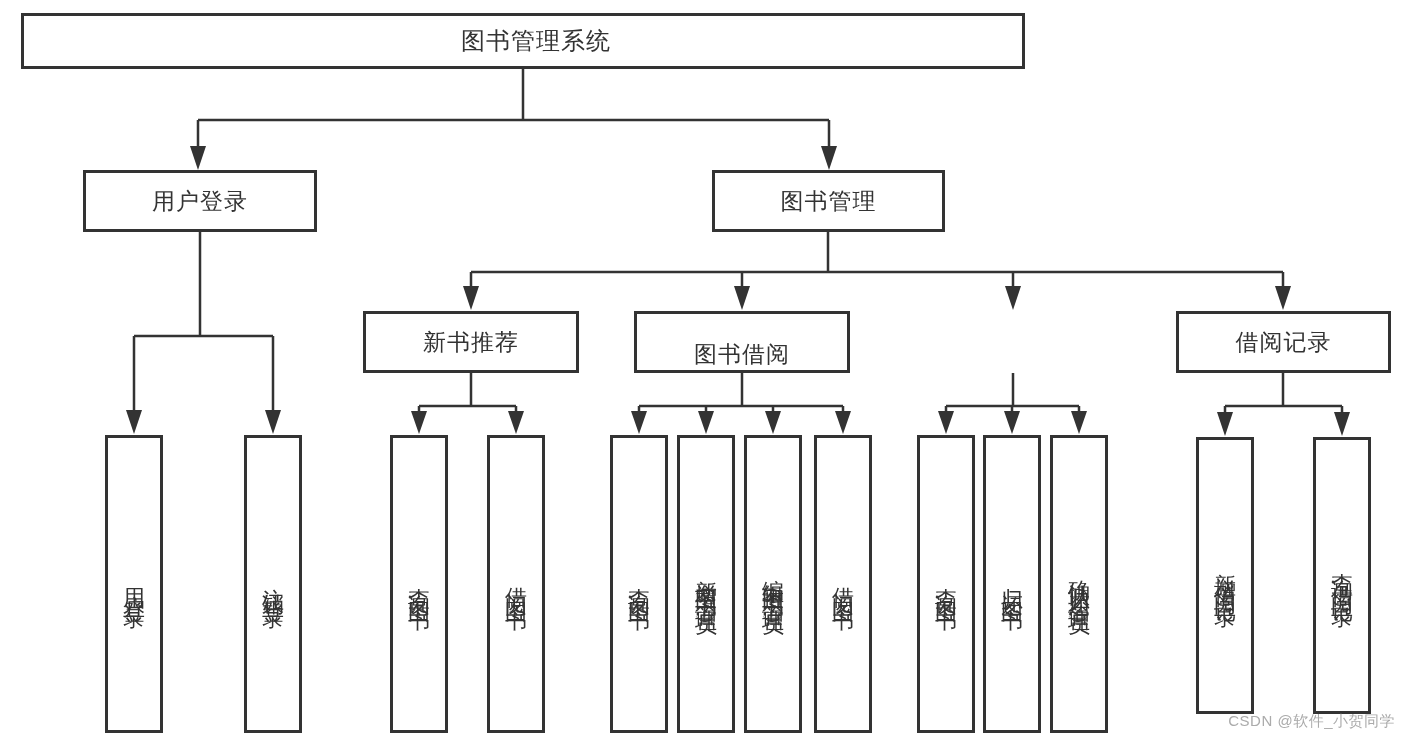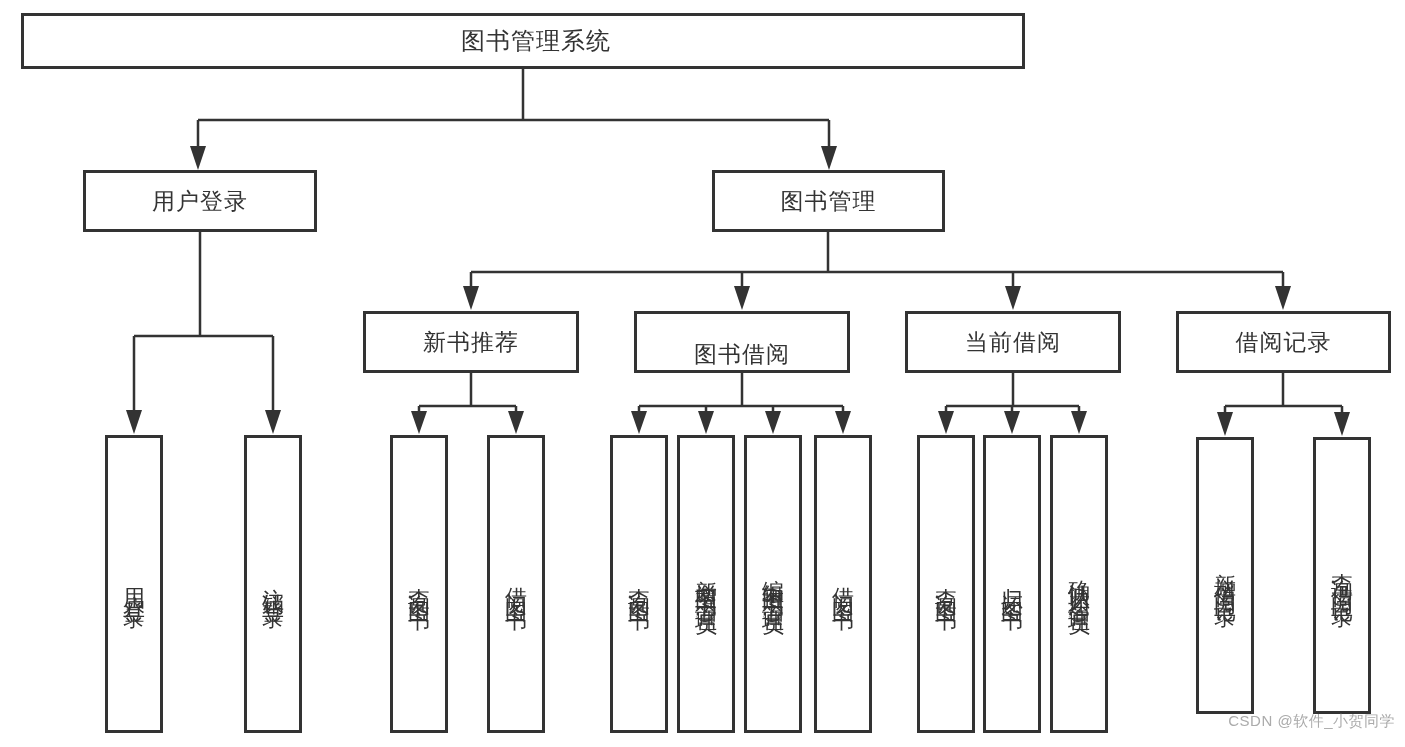--- a/index.html
+++ b/index.html
@@ -126,9 +126,6 @@
   <div class="node h" style="left:634px; top:311px; width:216px; height:62px;align-items:flex-end;">
     <span>图书借阅</span>
   </div>
-  <div class="node h" style="left:905px; top:311px; width:216px; height:62px;">
-    <span>当前借阅</span>
-  </div>
   <div class="node h" style="left:1176px; top:311px; width:215px; height:62px;">
     <span>借阅记录</span>
   </div>

